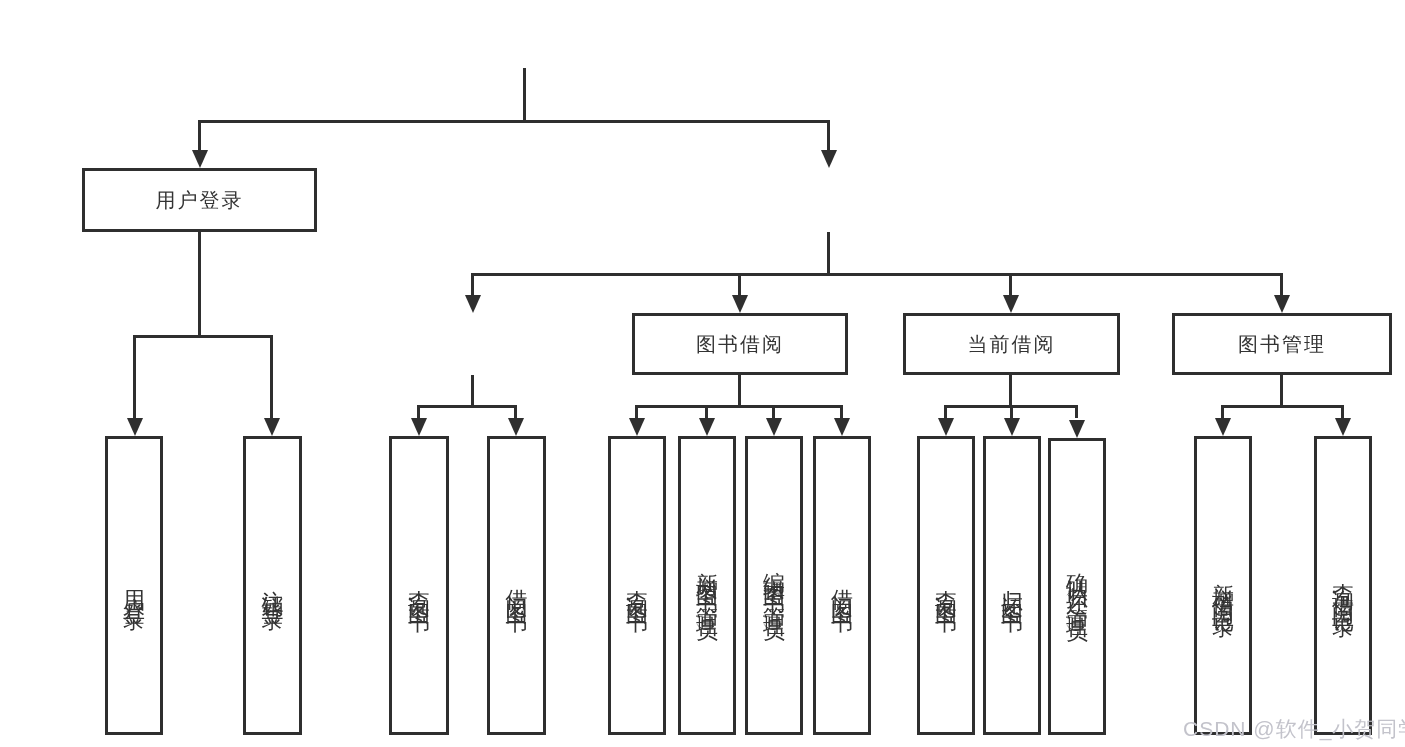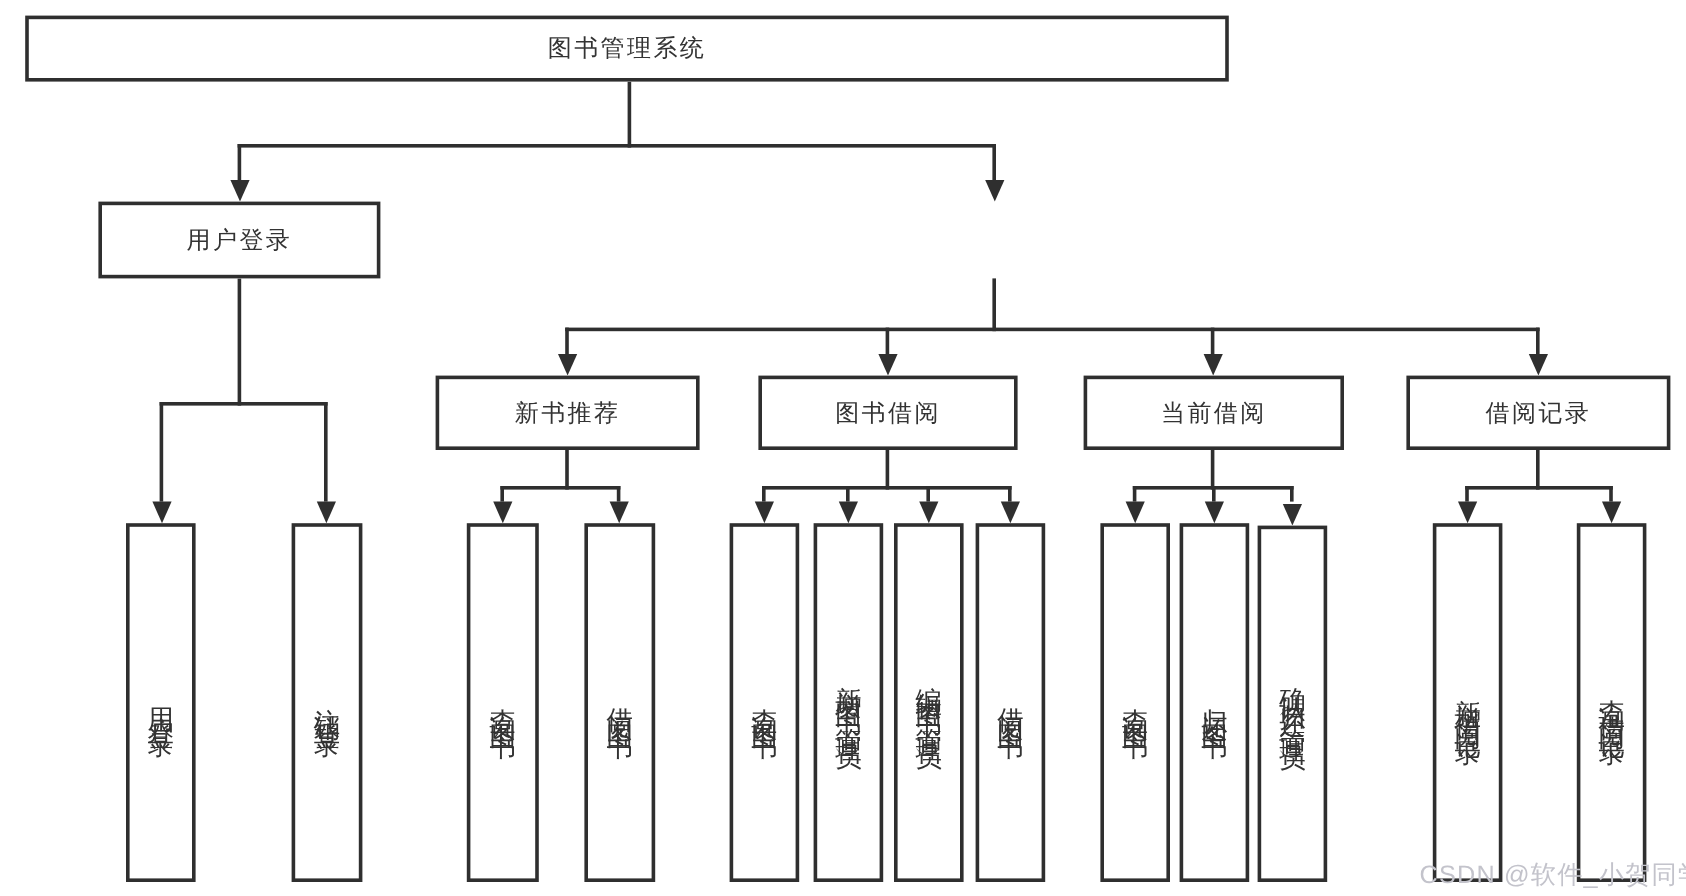--- a/index.html
+++ b/index.html
@@ -55,9 +55,6 @@
 
 <div class="stage" style="--line: #2f2f2f; --text: #333333; --bg: #ffffff; --wm: #c3c3cb;">
 
-  <div class="box h-label" style="left:21px;top:13px;width:1003px;height:55px">
-    <span>图书管理系统</span>
-  </div>
 
   <div class="box h-label" style="left:82px;top:168px;width:235px;height:64px">
     <span>用户登录</span>

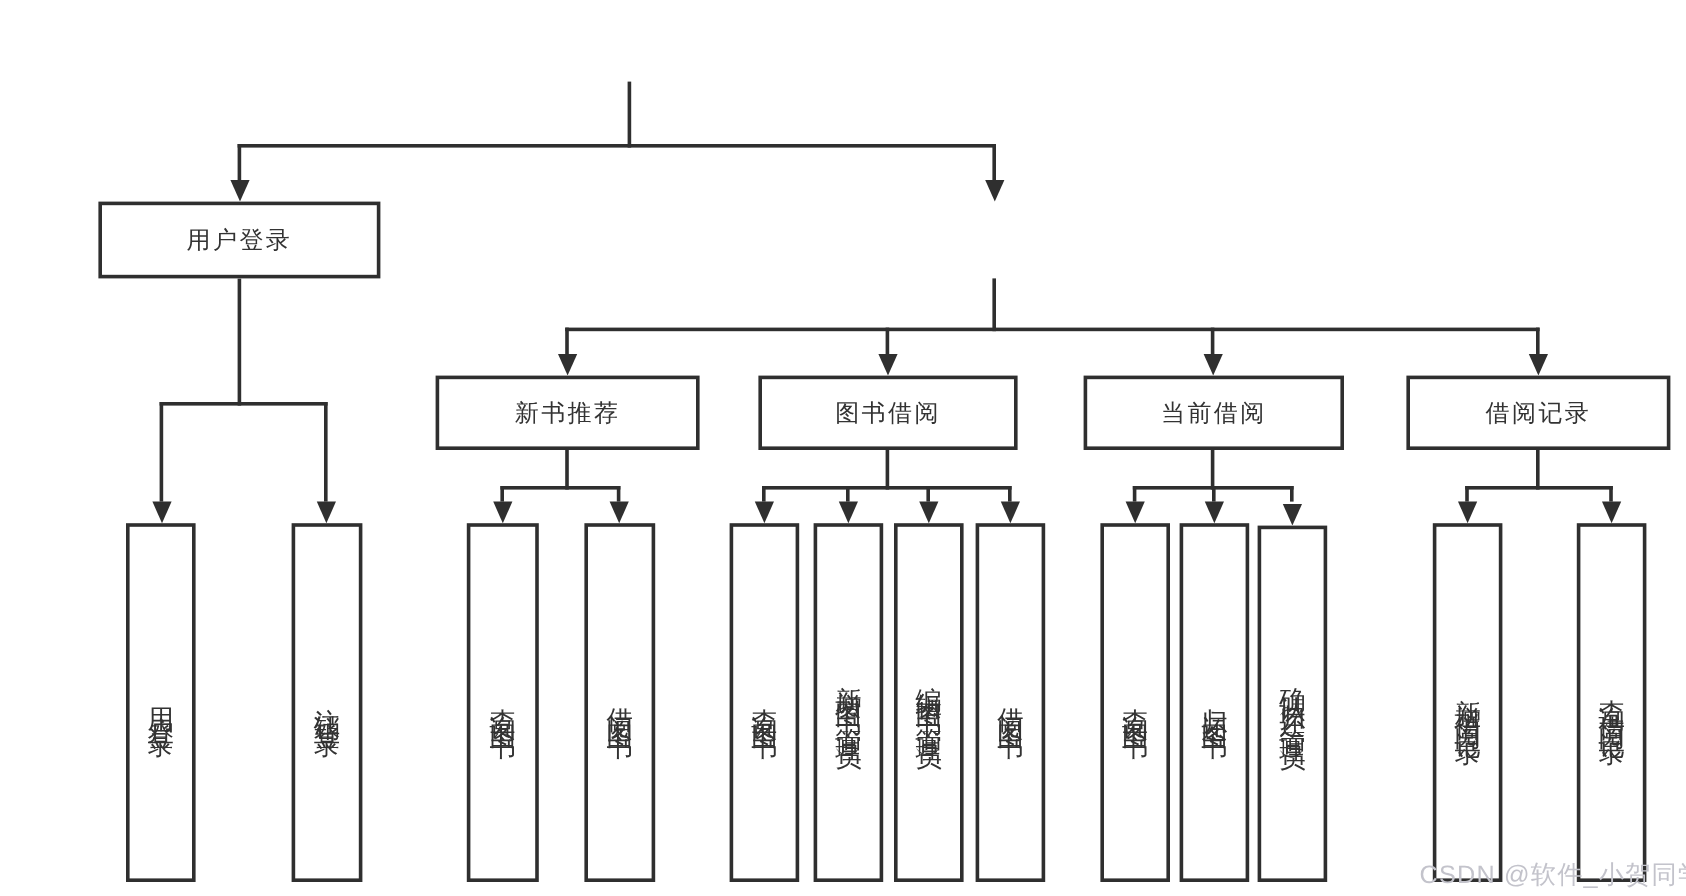--- a/index.html
+++ b/index.html
@@ -60,9 +60,6 @@
     <span>用户登录</span>
   </div>
 
-  <div class="box h-label" style="left:363px;top:313px;width:220px;height:62px">
-    <span>新书推荐</span>
-  </div>
   <div class="box h-label" style="left:903px;top:313px;width:217px;height:62px">
     <span>当前借阅</span>
   </div>

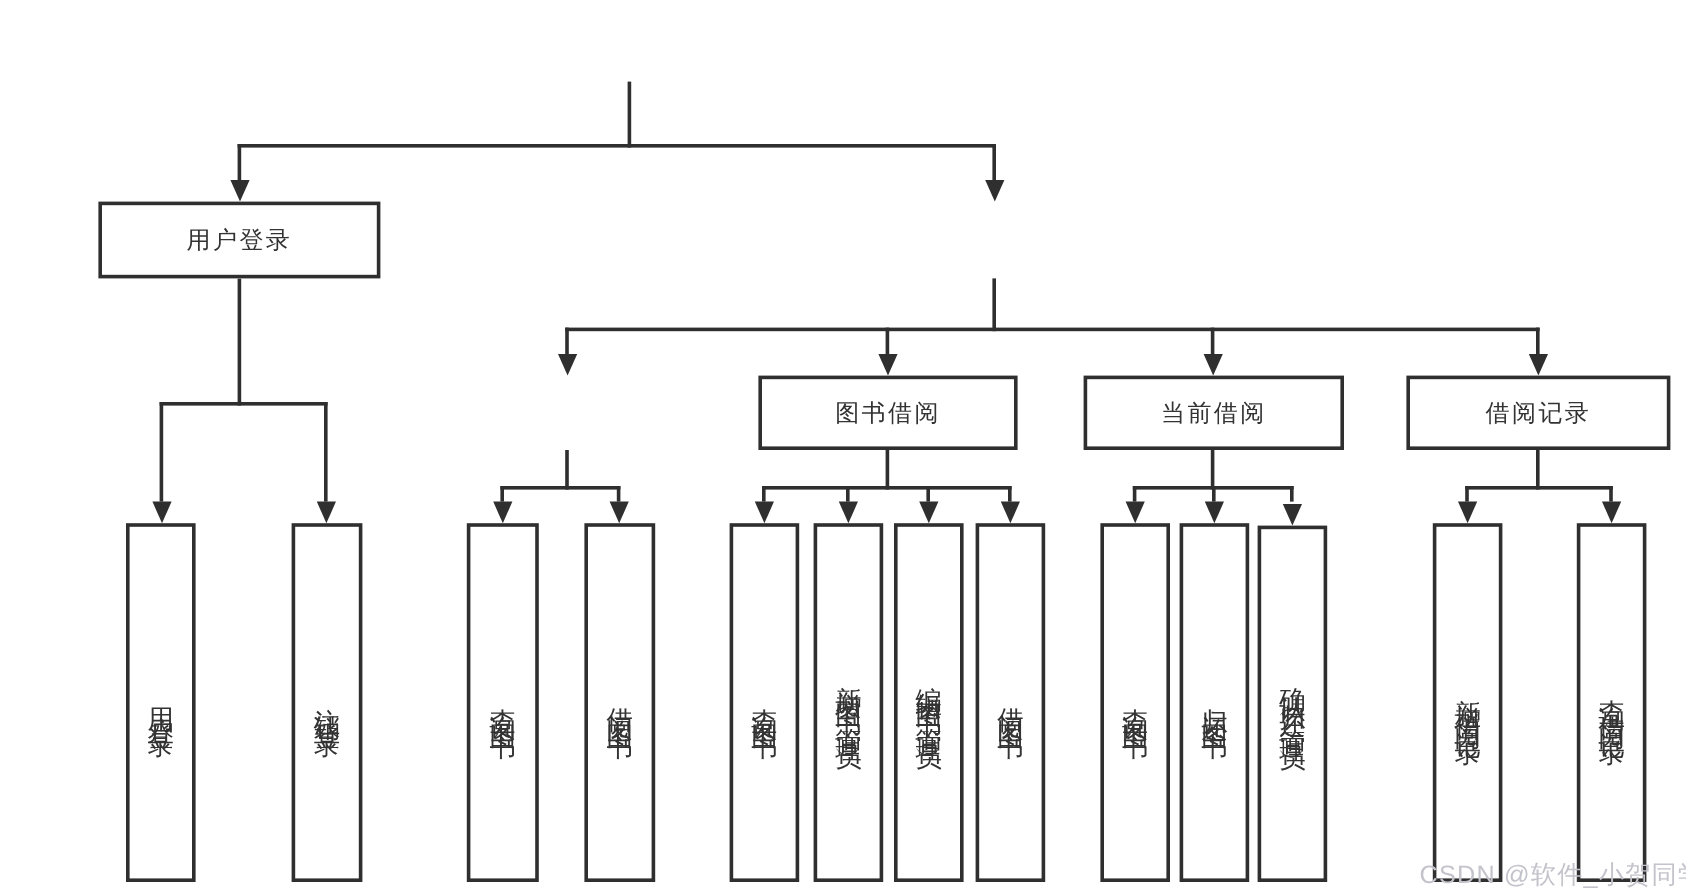--- a/index.html
+++ b/index.html
@@ -67,7 +67,7 @@
     <span>图书借阅</span>
   </div>
   <div class="box h-label" style="left:1172px;top:313px;width:220px;height:62px">
-    <span>借阅记录</span>
+    <span>图书管理</span>
   </div>
 
   <div class="box leaf" style="left:105px;top:436px;width:58px;height:299px">

